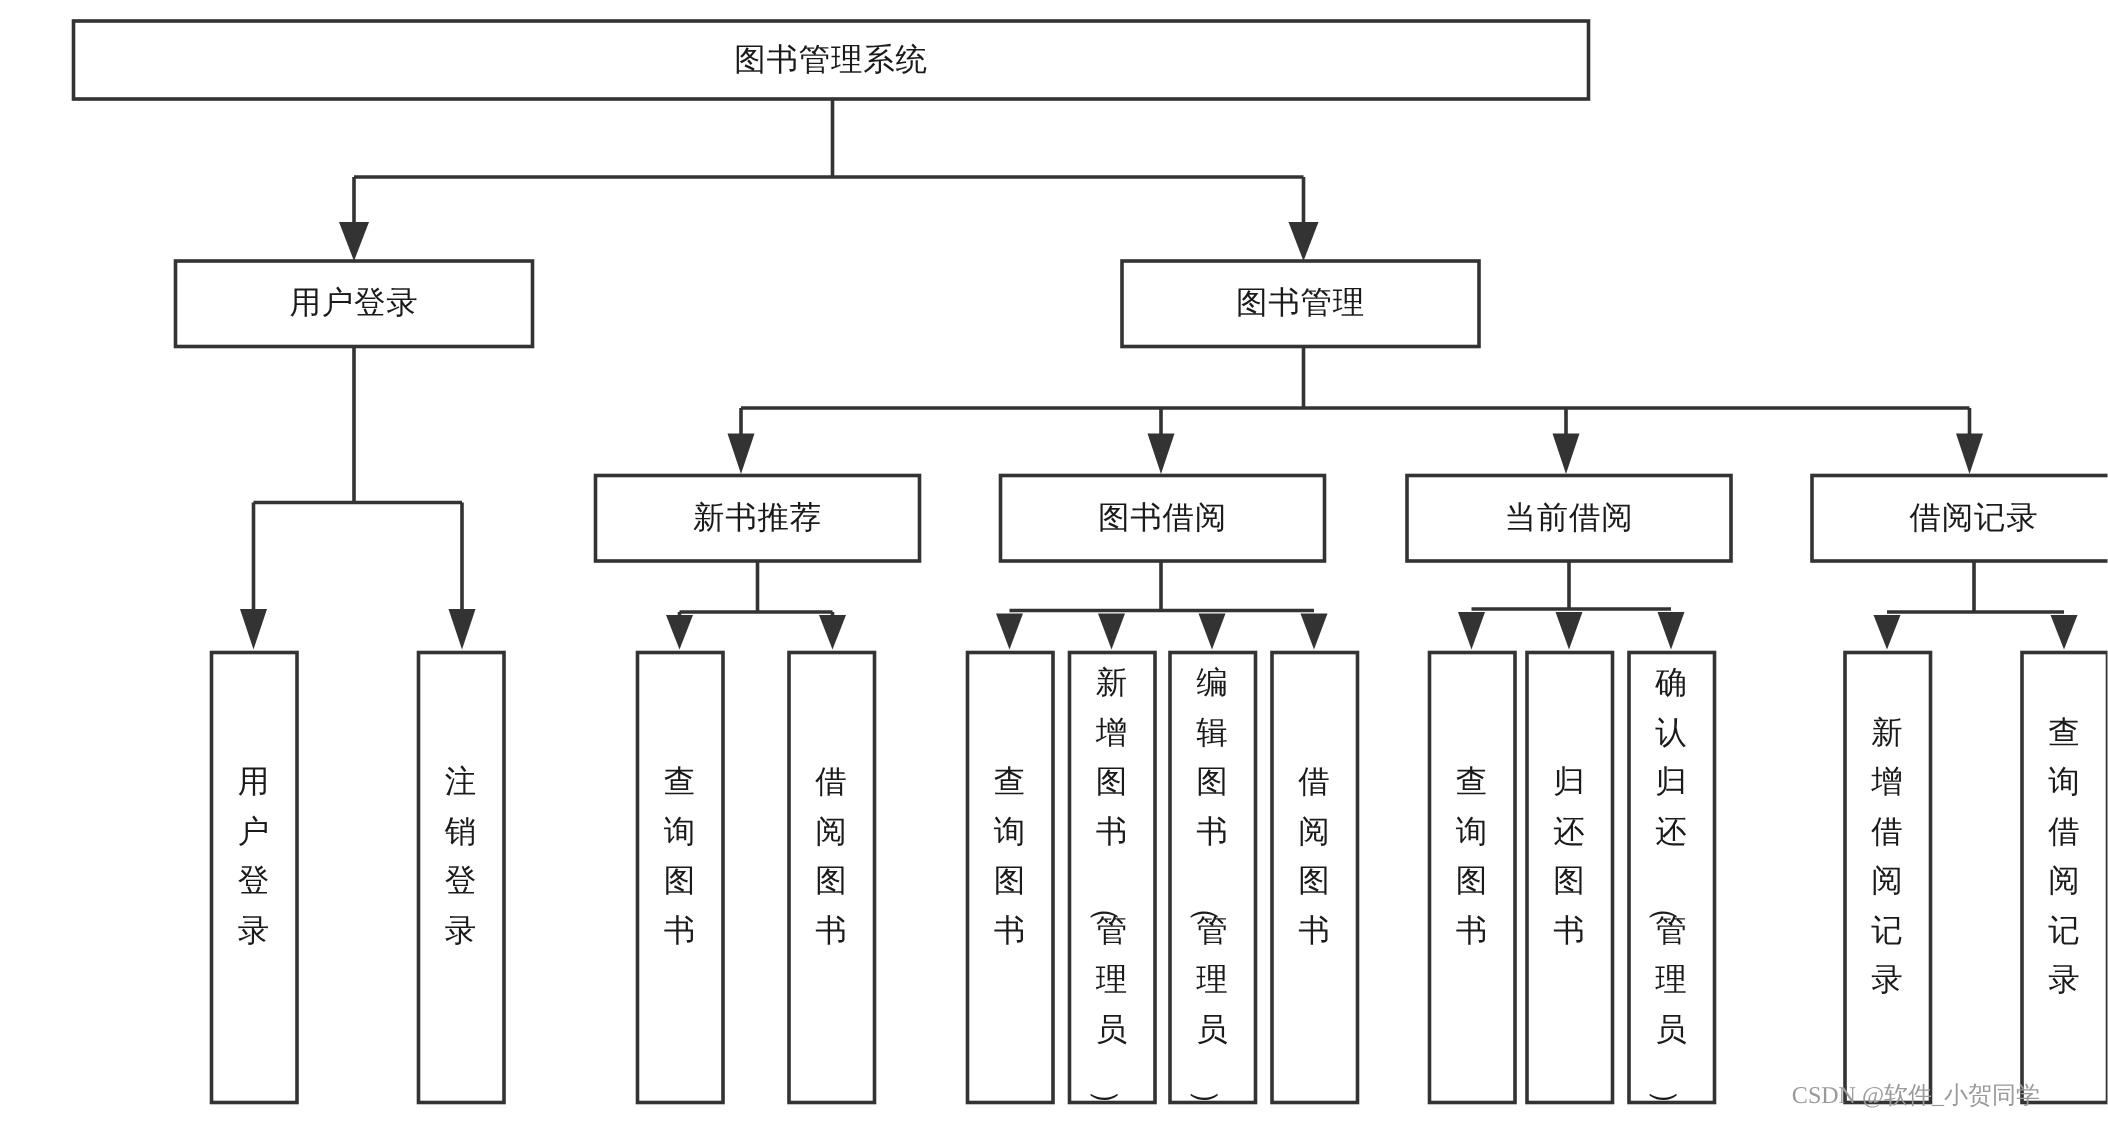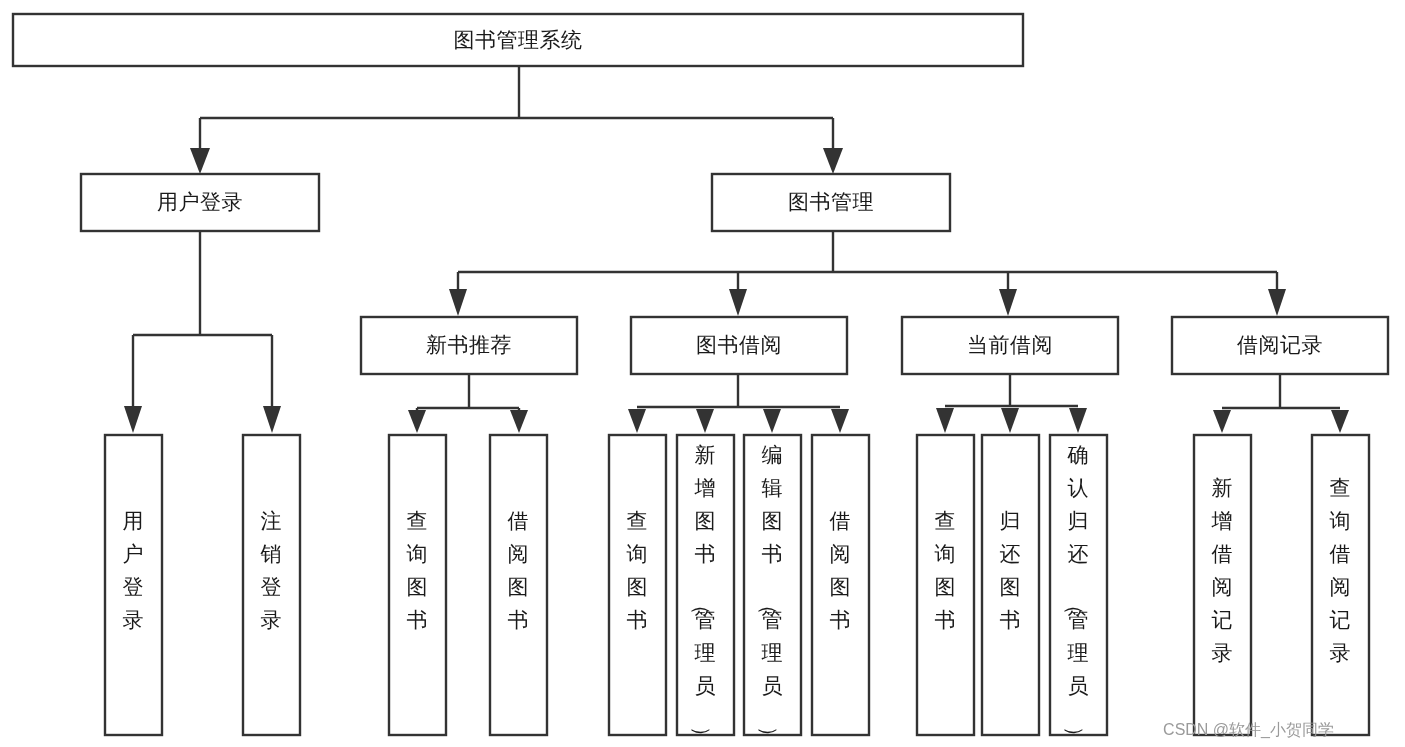--- a/index.html
+++ b/index.html
@@ -18,6 +18,7 @@
     width: 1336px;
     height: 747px;
     background: #ffffff;
+    margin-left: 36px;
   }
   svg#flow-svg {
     position: absolute;

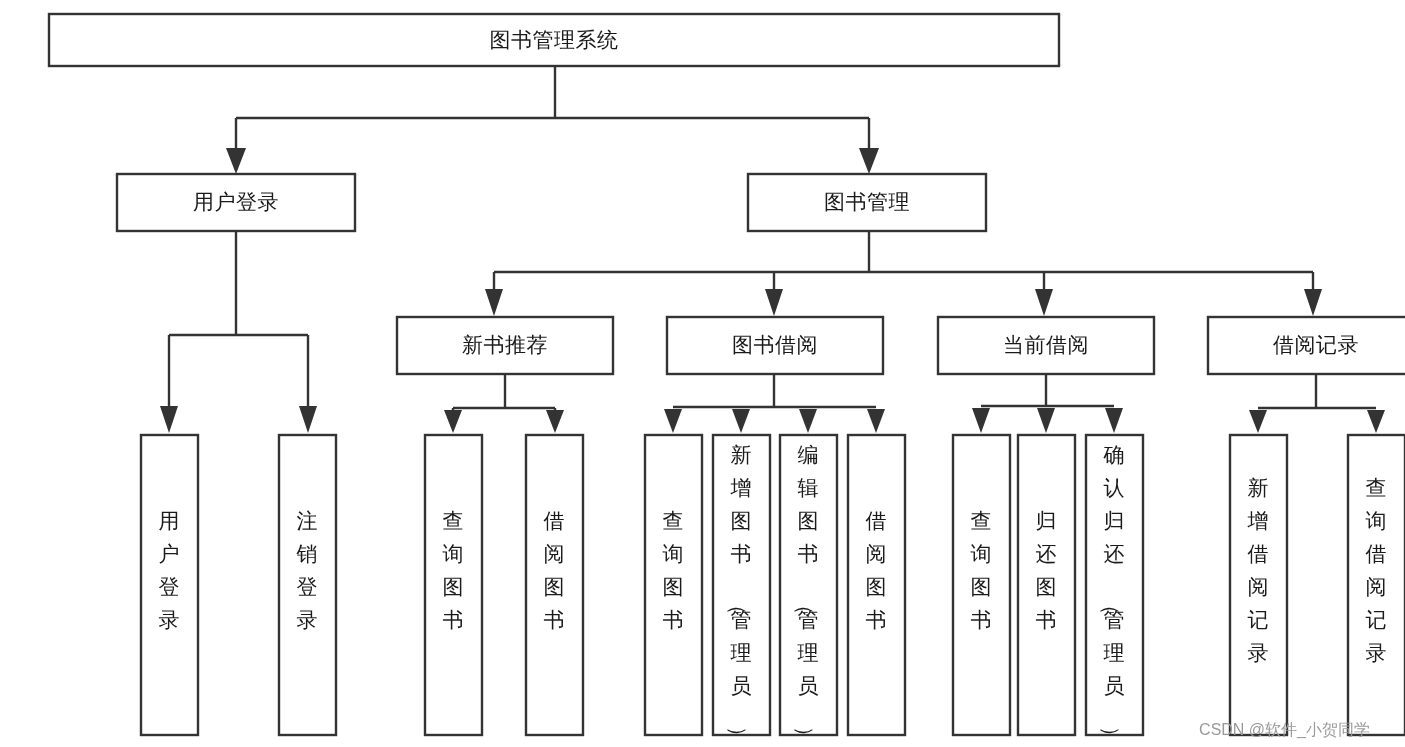--- a/index.html
+++ b/index.html
@@ -65,9 +65,9 @@
   }
   .watermark {
     position: absolute;
-    right: 2px;
+    right: 12px;
     bottom: 6px;
-    font-family: Liberation Sans, sans-serif;
+    font-family: Liberation Serif, serif;
     font-size: 16px;
     color: #9a9a9a;
     white-space: nowrap;

